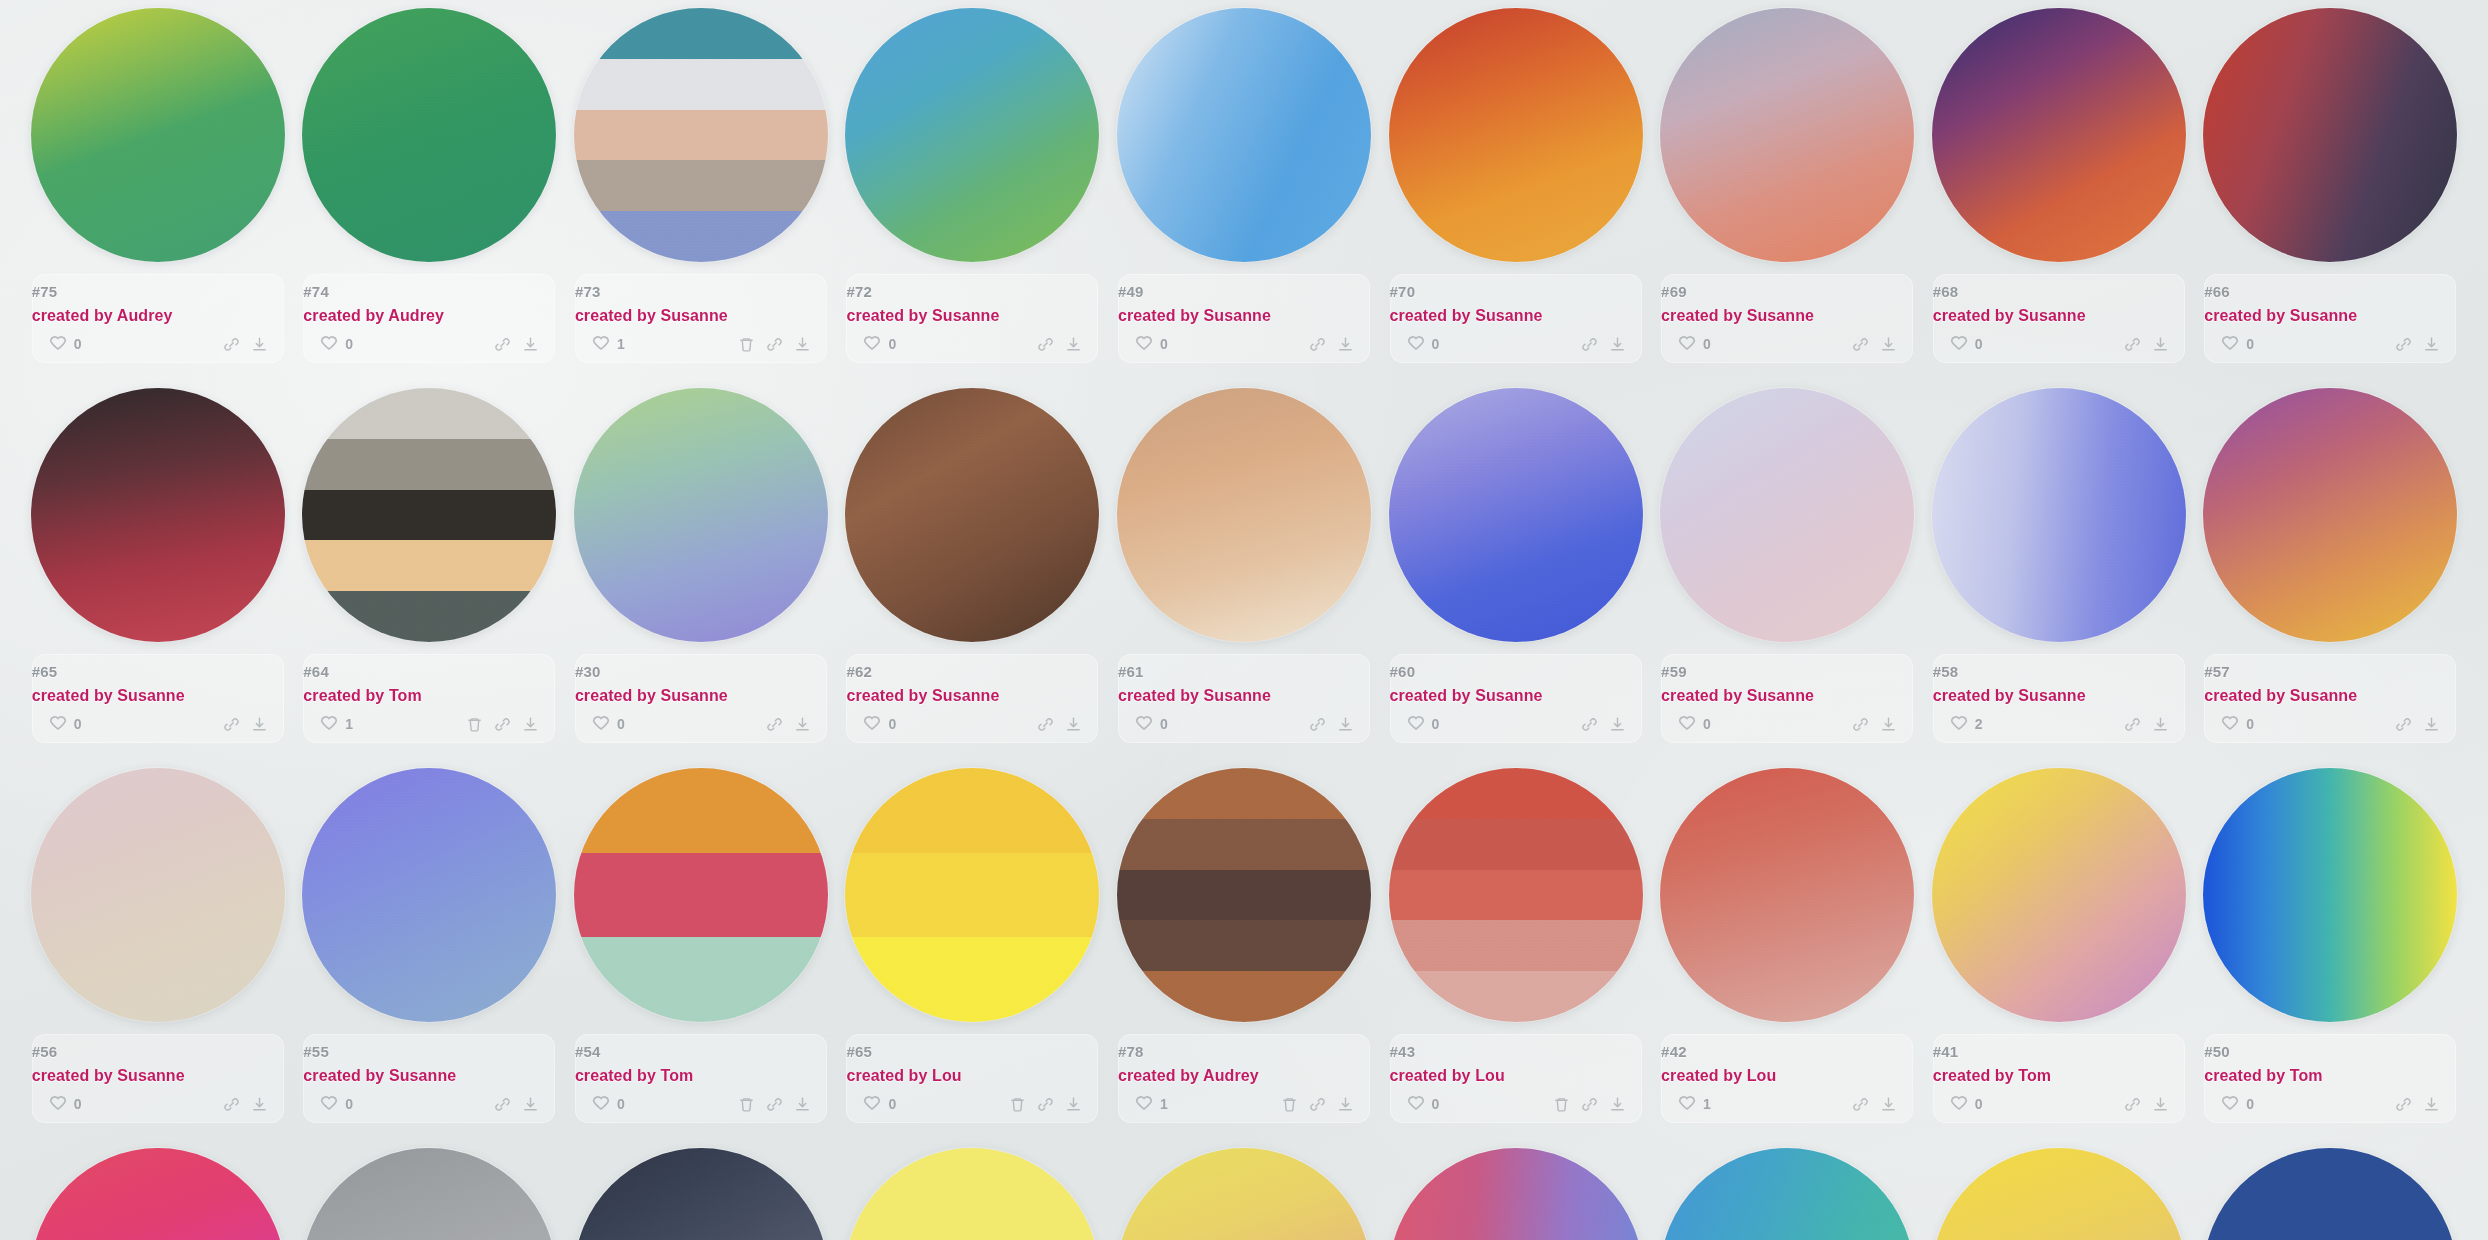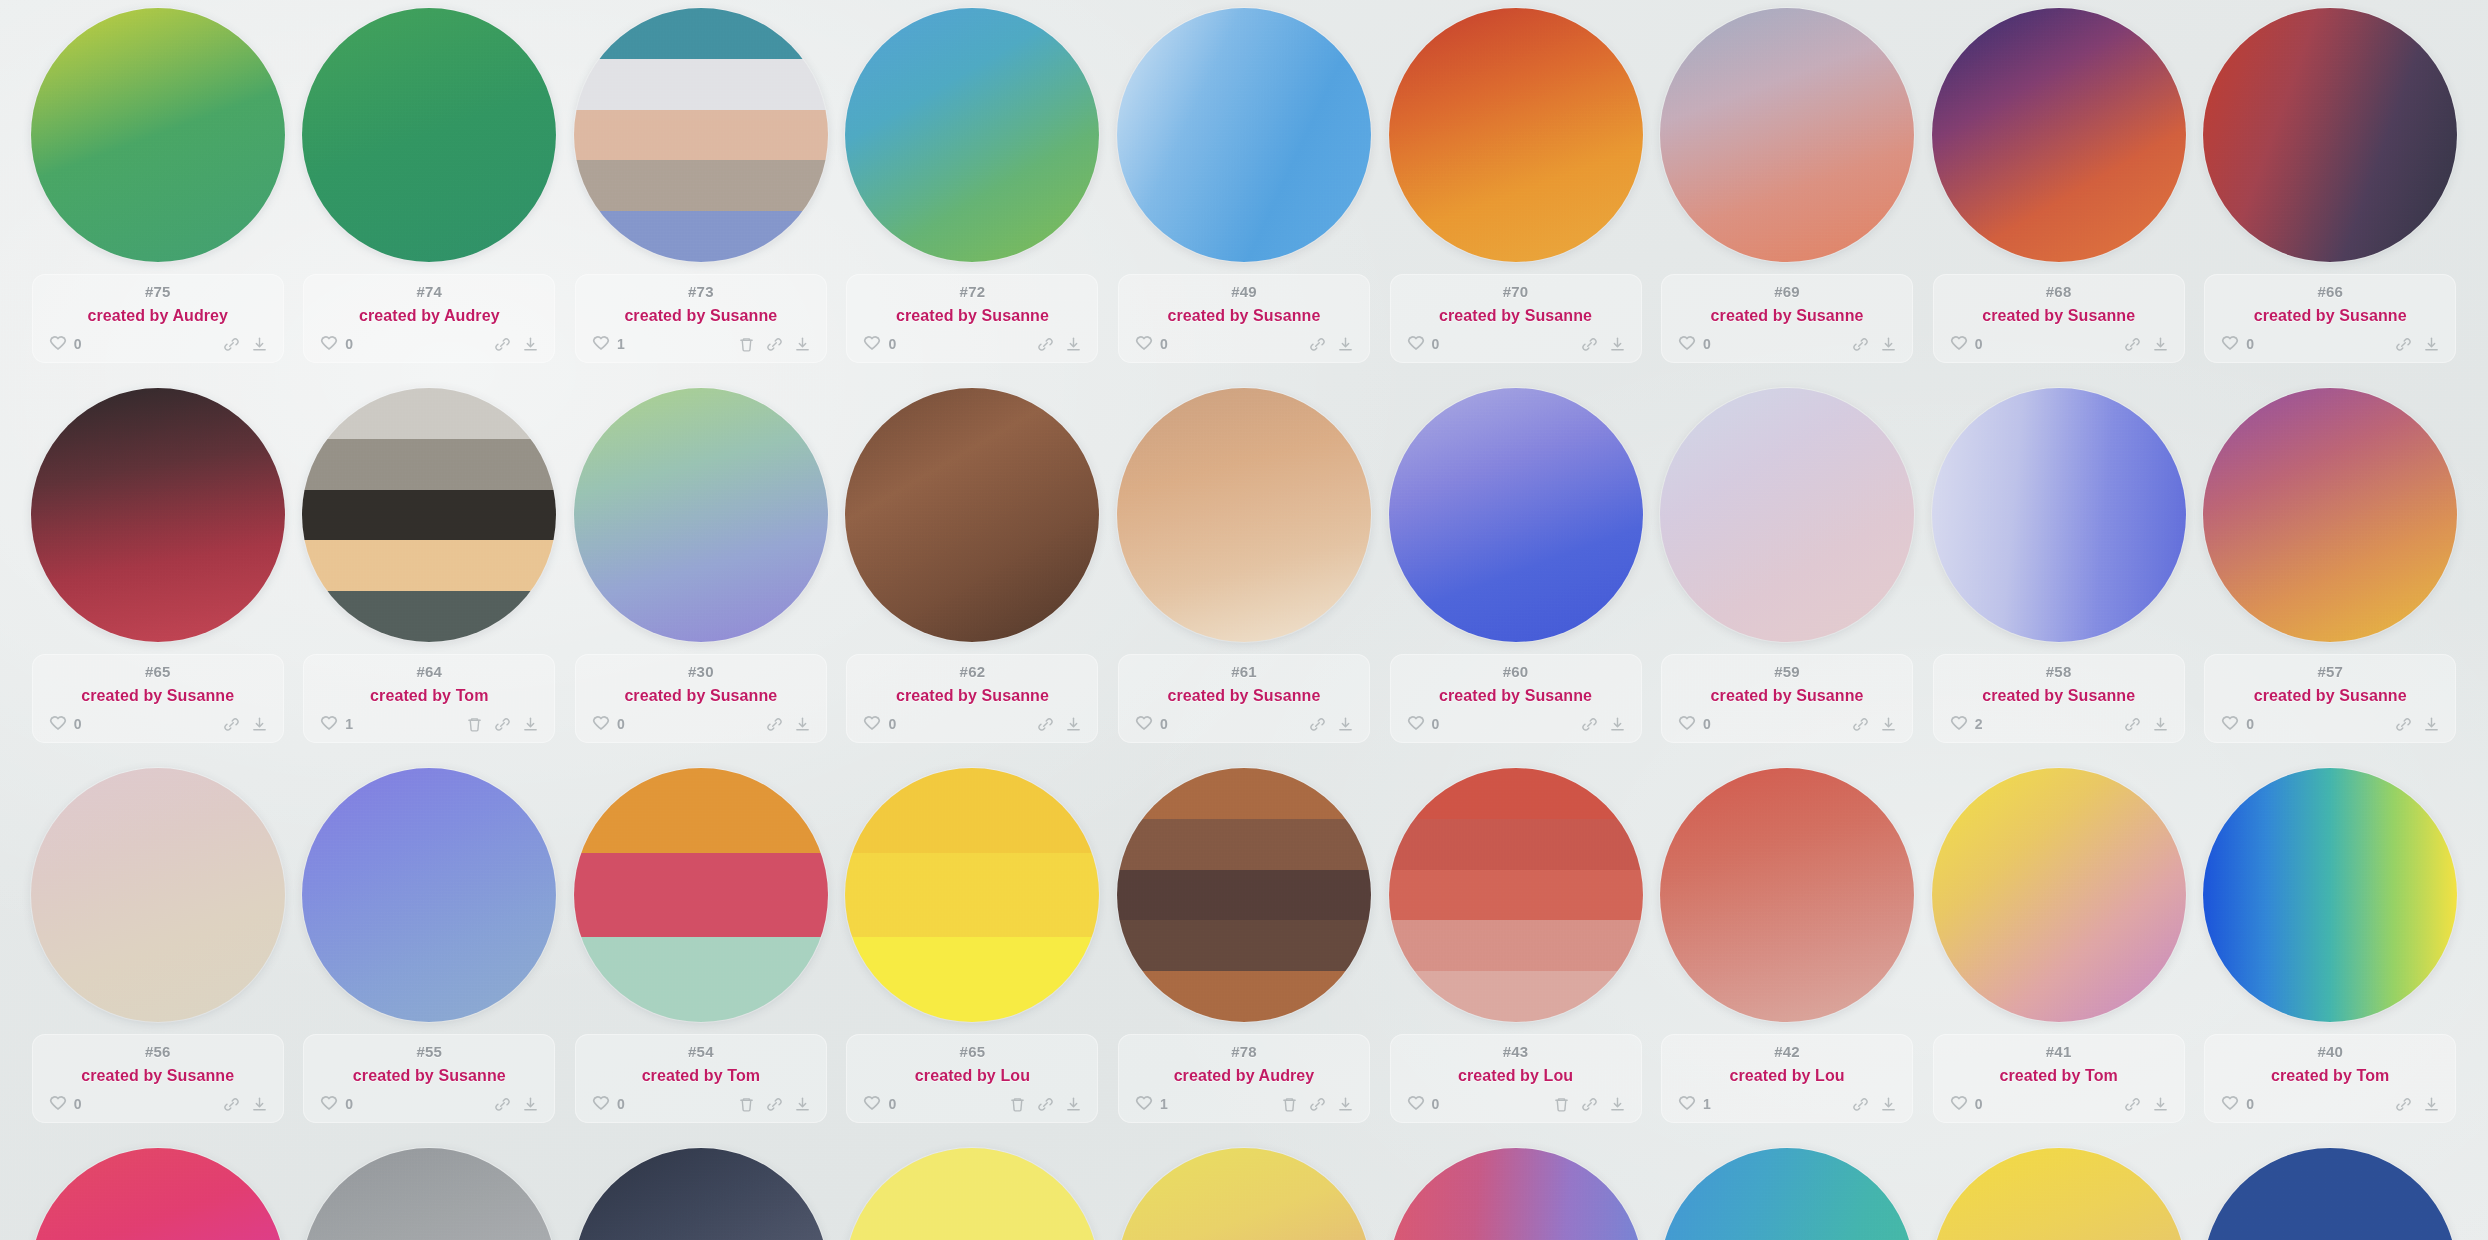--- a/index.html
+++ b/index.html
@@ -76,7 +76,7 @@
     padding: 10px 0 9px 0;
     display: flex;
     flex-direction: column;
-    align-items: center;
+    align-items: flex-start;
   }
 
   .meta-id {

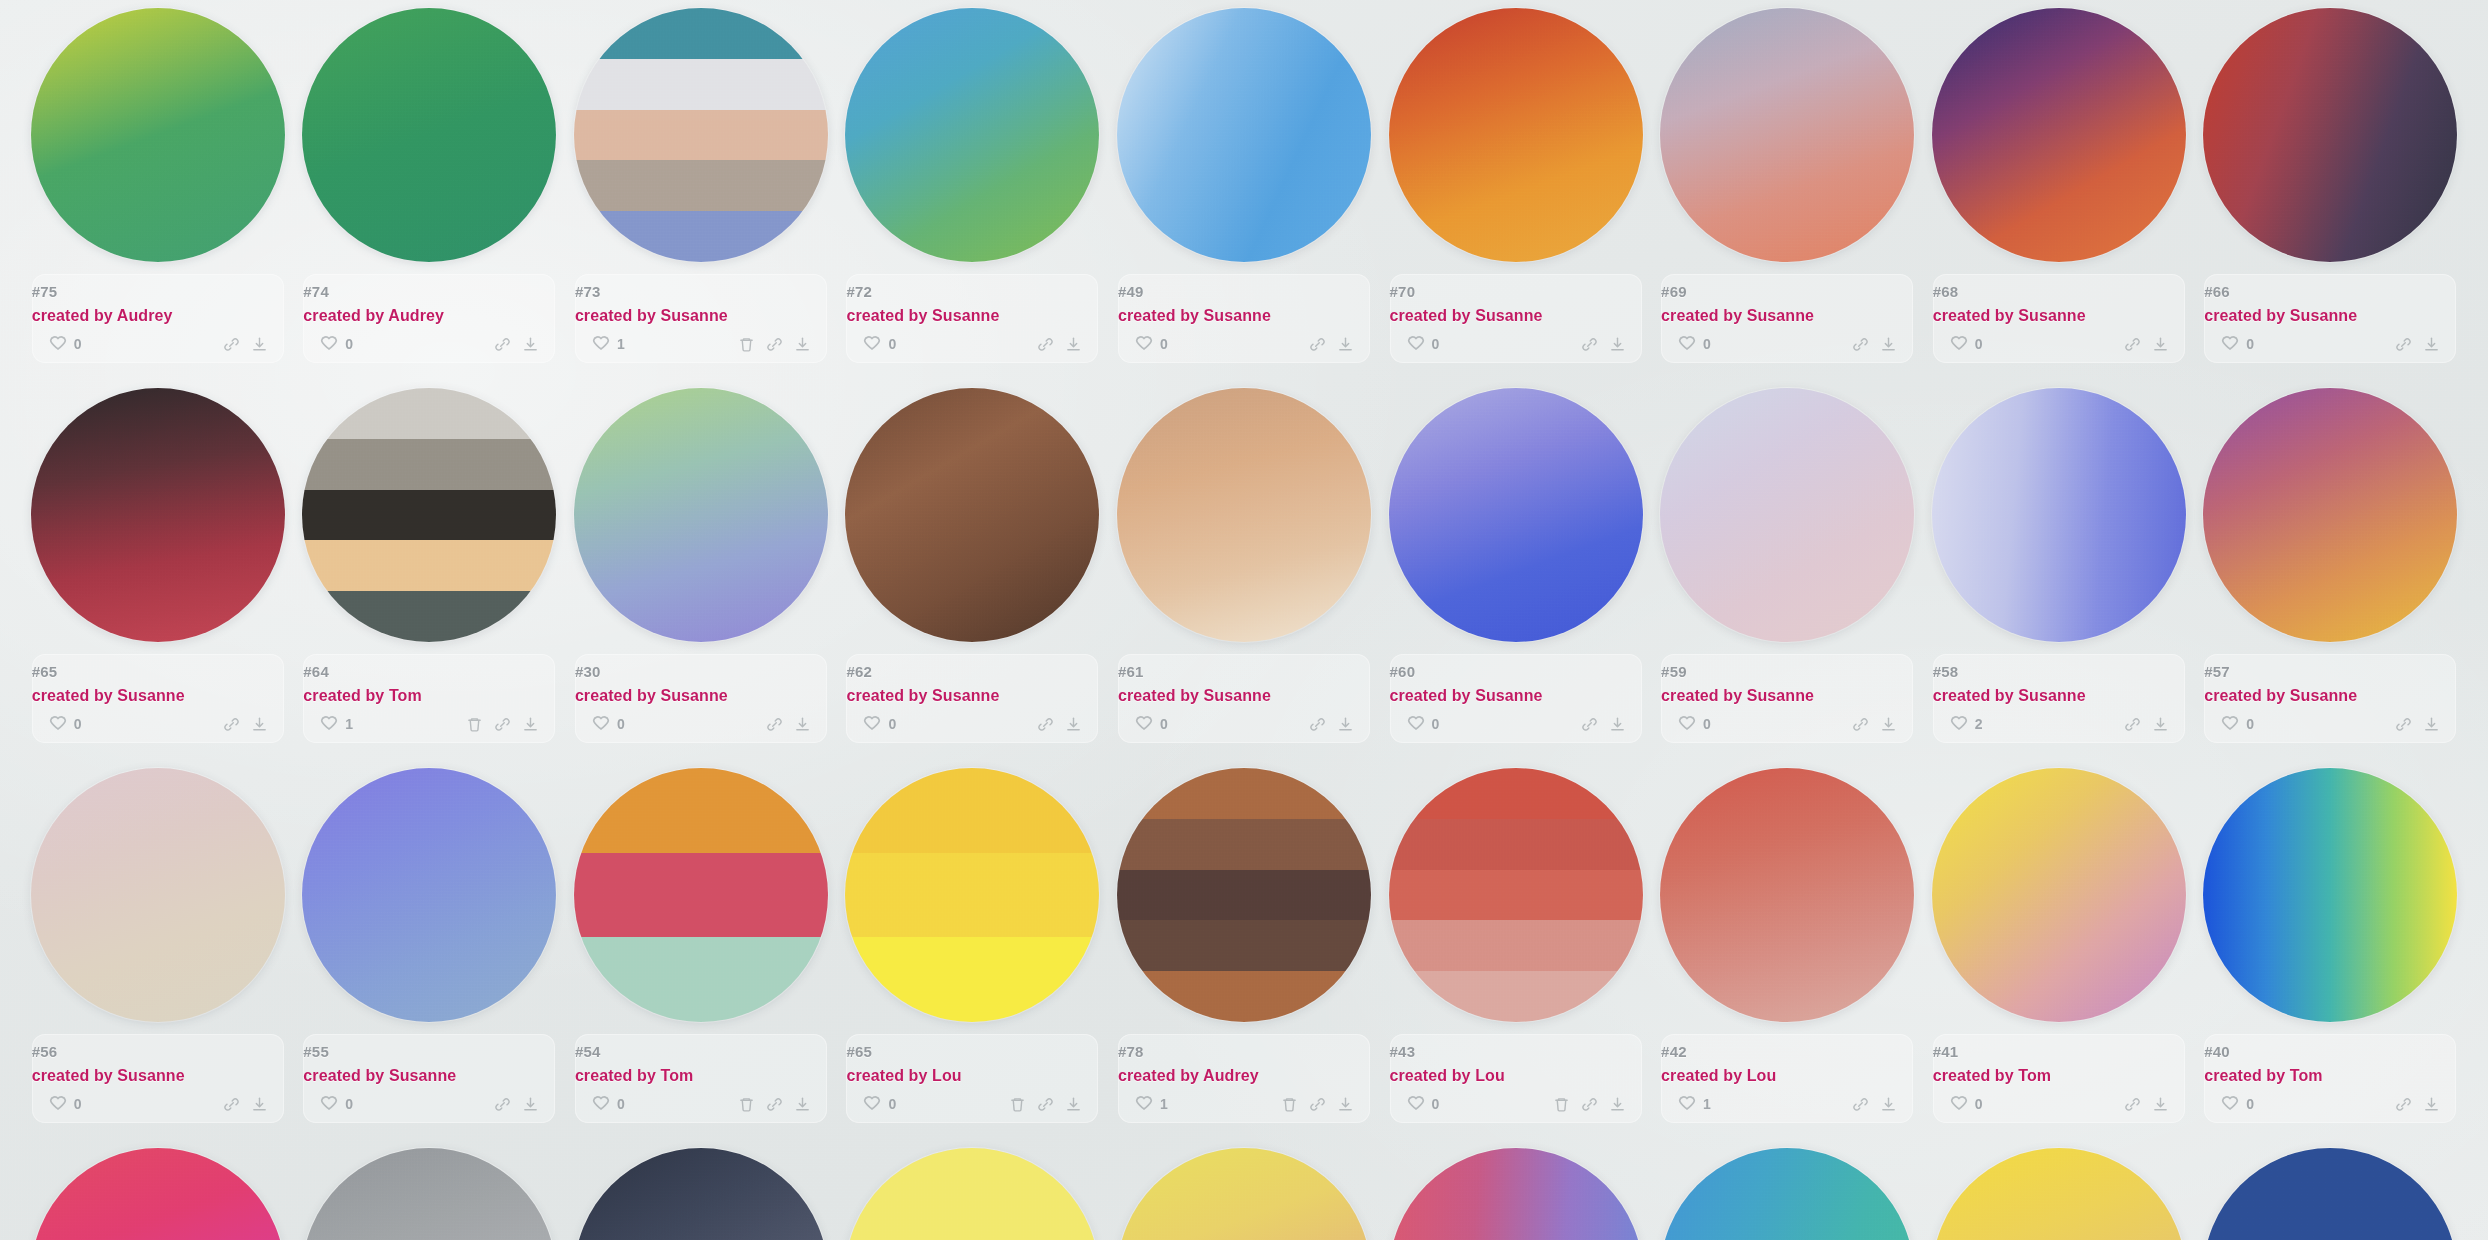--- a/index.html
+++ b/index.html
@@ -1035,7 +1035,7 @@
     <div class="card">
       <div class="swatch" style="background: linear-gradient(90deg, rgb(26, 79, 216), rgb(47, 127, 212), rgb(63, 176, 168), rgb(143, 207, 95), rgb(242, 224, 63));"></div>
       <div class="meta">
-        <div class="meta-id">#40</div>
+        <div class="meta-id">#50</div>
         <div class="meta-author">created by Tom</div>
         <div class="actions">
           <div class="like-group">

